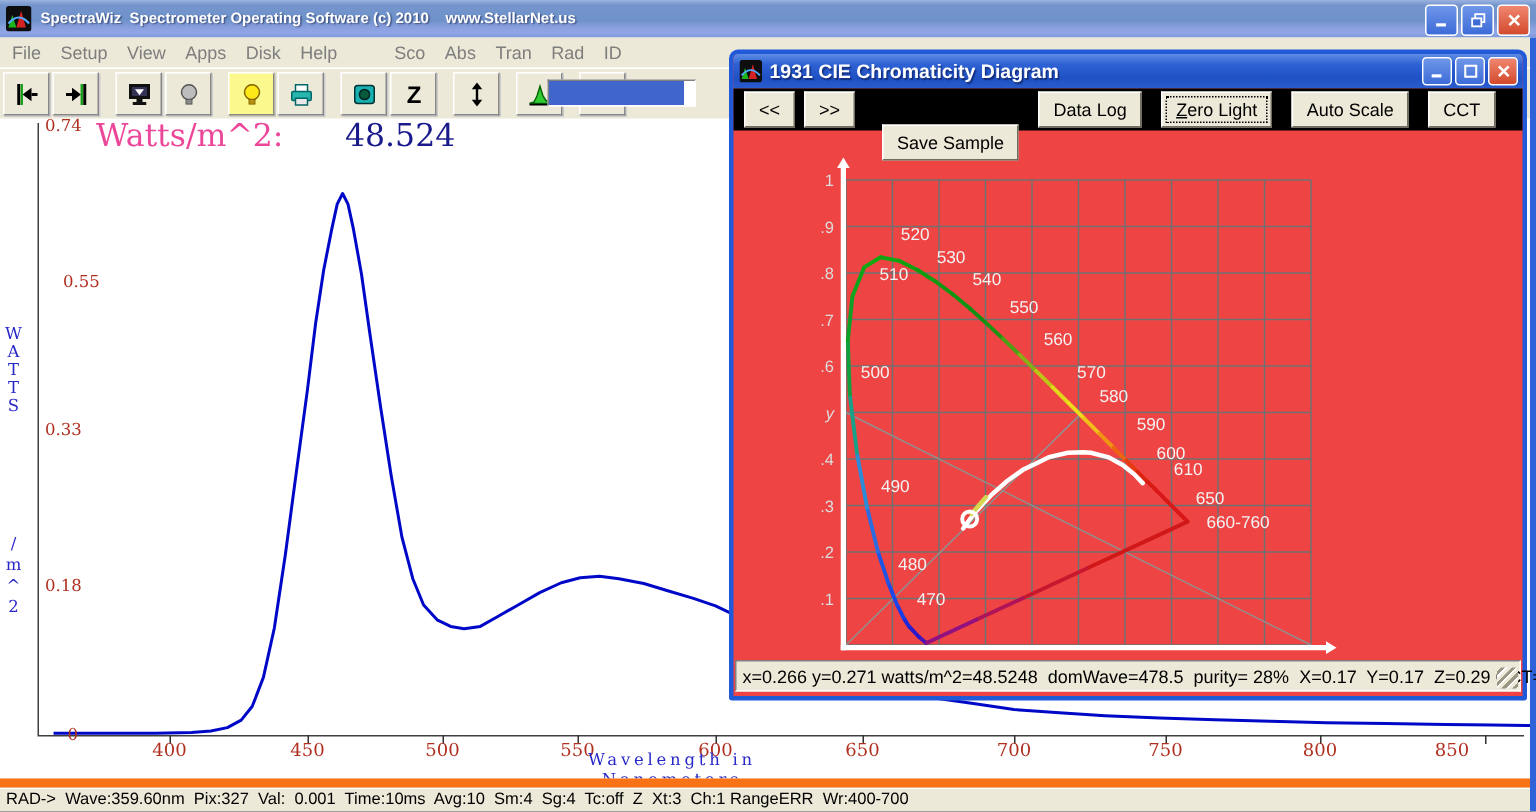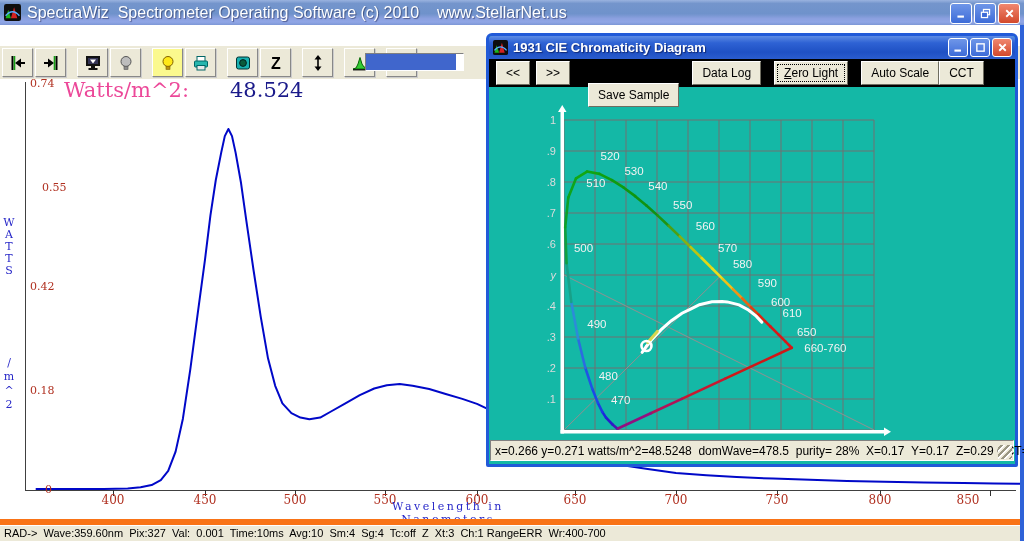--- a/index.html
+++ b/index.html
@@ -9,7 +9,7 @@
   .titlebar{position:absolute;left:0;top:0;width:1024px;height:25px;
     background:linear-gradient(180deg,#9AB3DF 0%,#7495CC 14%,#6F92CB 55%,#8BA0DF 74%,#90A6E6 88%,#7D97D6 100%);
     display:flex;align-items:center;}
-  .titlebar .ttext{color:#fff;font-weight:normal;font-size:16px;margin-left:6px;white-space:pre;
+  .titlebar .ttext{color:#fff;font-weight:bold;font-size:10px;margin-left:6px;white-space:pre;
     text-shadow:1px 1px 1px rgba(0,0,40,.45);}
   .appicon{width:17px;height:17px;margin-left:4px;flex:0 0 auto;}
   .winbtns{position:absolute;right:4px;top:3px;display:flex;gap:2px;}

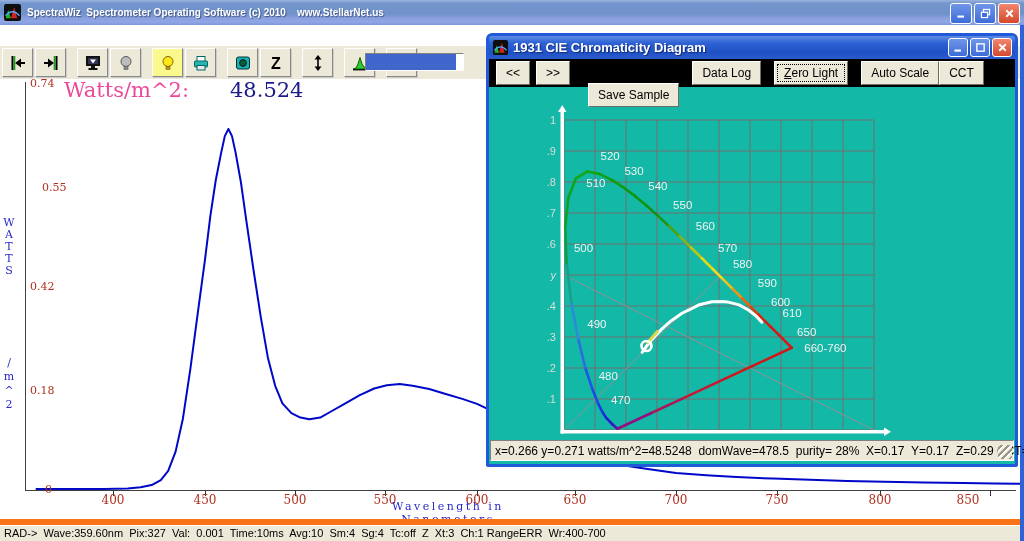--- a/index.html
+++ b/index.html
@@ -103,6 +103,19 @@
     </div>
   </div>
 
+  <div class="menubar" id="menu-bar">
+      <span>File</span>
+      <span>Setup</span>
+      <span>View</span>
+      <span>Apps</span>
+      <span>Disk</span>
+      <span>Help</span>
+      <span>Sco</span>
+      <span>Abs</span>
+      <span>Tran</span>
+      <span>Rad</span>
+      <span>ID</span>
+    </div>
 
   <div class="toolbar" id="toolbar">
       <div class="tbtn">

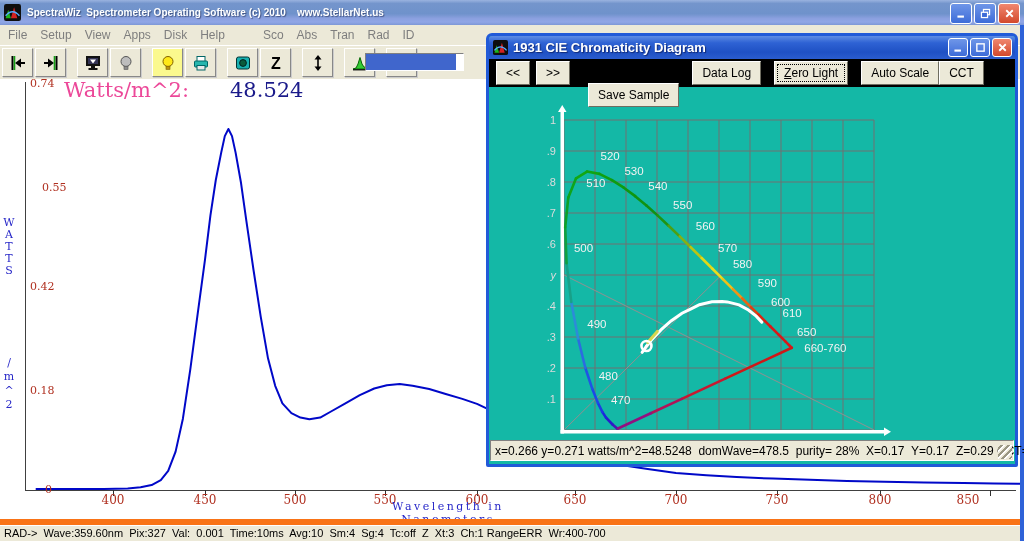--- a/index.html
+++ b/index.html
@@ -50,7 +50,7 @@
   .right-border{position:absolute;right:0;top:25px;width:4px;height:516px;background:#2E62D8;}
   
   .cie-window{position:absolute;left:486px;top:33px;width:532px;height:434px;
-    background:#14b8a6;border:3px solid #215AD8;border-radius:6px 6px 2px 2px;box-sizing:border-box;}
+    background:#ef4444;border:3px solid #215AD8;border-radius:6px 6px 2px 2px;box-sizing:border-box;}
   .cie-title{height:23px;border-radius:3px 3px 0 0;display:flex;align-items:center;
     background:linear-gradient(180deg,#5E8CE4 0%,#2E62D4 30%,#1F51C4 70%,#2A5CCE 100%);}
   .cie-title .ttext{color:#fff;font-weight:bold;font-size:13px;margin-left:5px;white-space:pre;

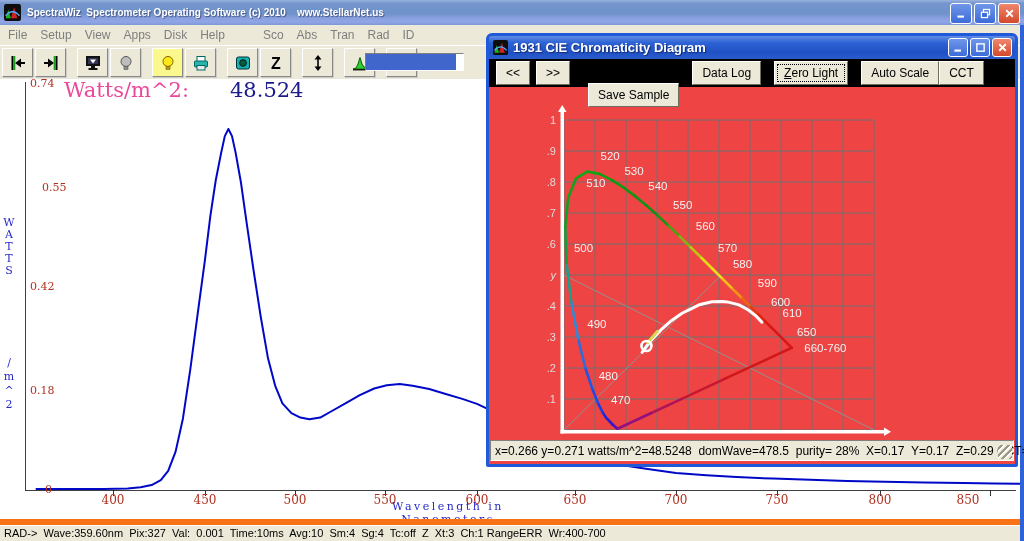--- a/index.html
+++ b/index.html
@@ -284,7 +284,7 @@
           <span><u>Z</u>ero Light</span>
         </div>
         <div class="cbtn" style="margin-left: 13px;">Auto Scale</div>
-        <div class="cbtn" style="">CCT</div>
+        <div class="cbtn" style="margin-left: 13px;">CCT</div>
       </div>
     <svg id="cie-svg" style="position:absolute;left:0;top:51px;" width="526" height="353">
         <line x1="75" y1="343" x2="75" y2="33" stroke="#707070" stroke-width="1"></line>

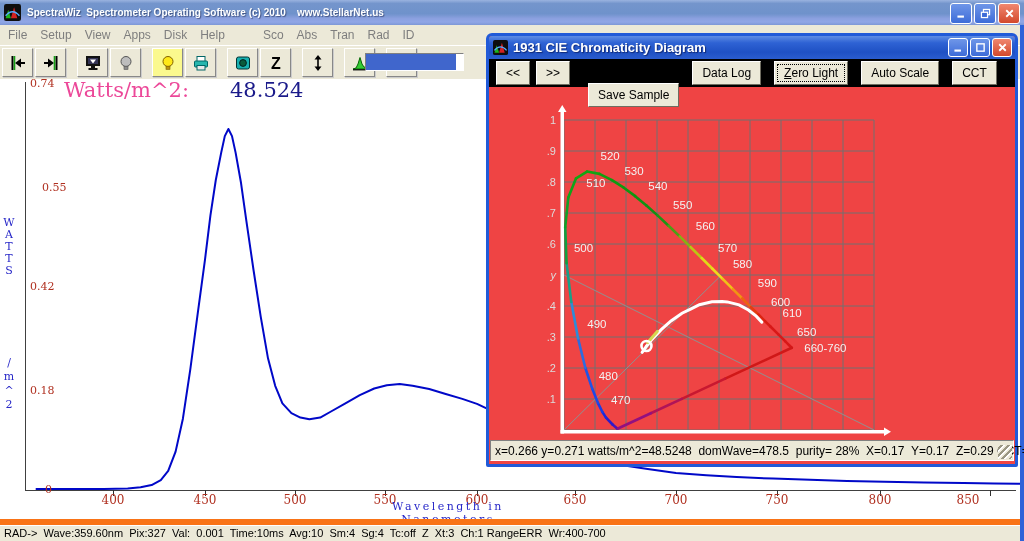--- a/index.html
+++ b/index.html
@@ -218,7 +218,7 @@
   <div id="axis-labels">
       <div class="plot-label ylab" style="left: 0px; top: 77px;">0.74</div>
       <div class="plot-label ylab" style="left: 12px; top: 181.243px;">0.55</div>
-      <div class="plot-label ylab" style="left: 0px; top: 280px;">0.42</div>
+      <div class="plot-label ylab" style="left: 0px; top: 280px;">0.33</div>
       <div class="plot-label ylab" style="left: 0px; top: 384.243px;">0.18</div>
       <div class="plot-label ylab" style="left: 0px; top: 483px;">0</div>
       <div class="plot-label xlab" style="left: 98px; top: 493px;">400</div>

